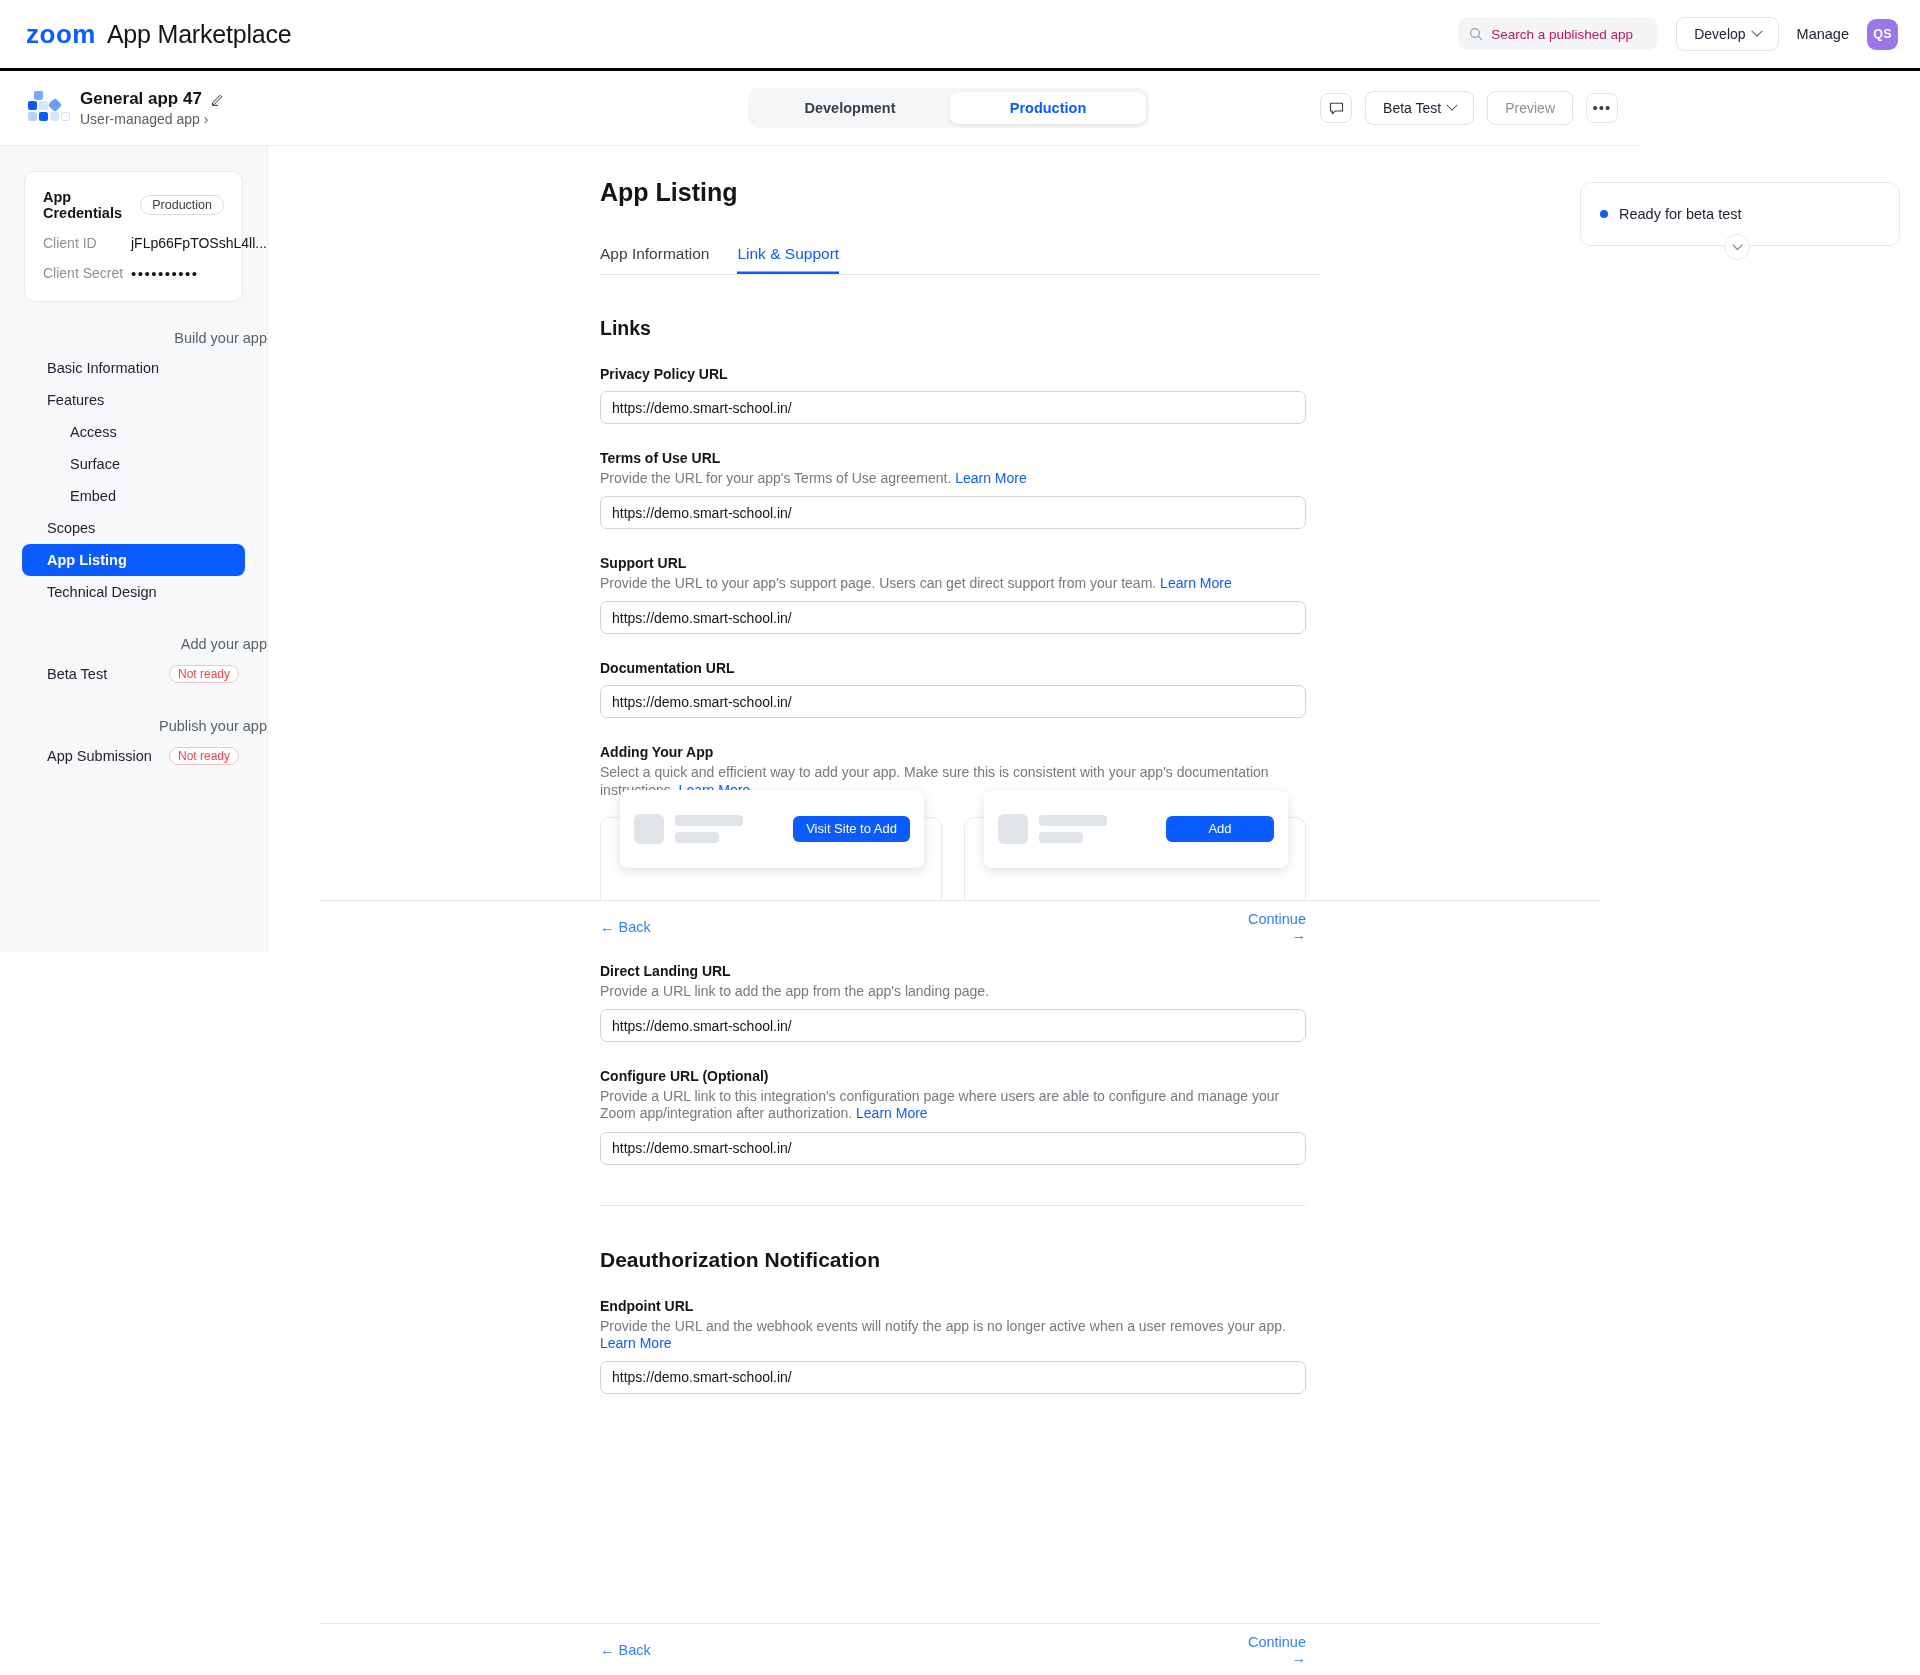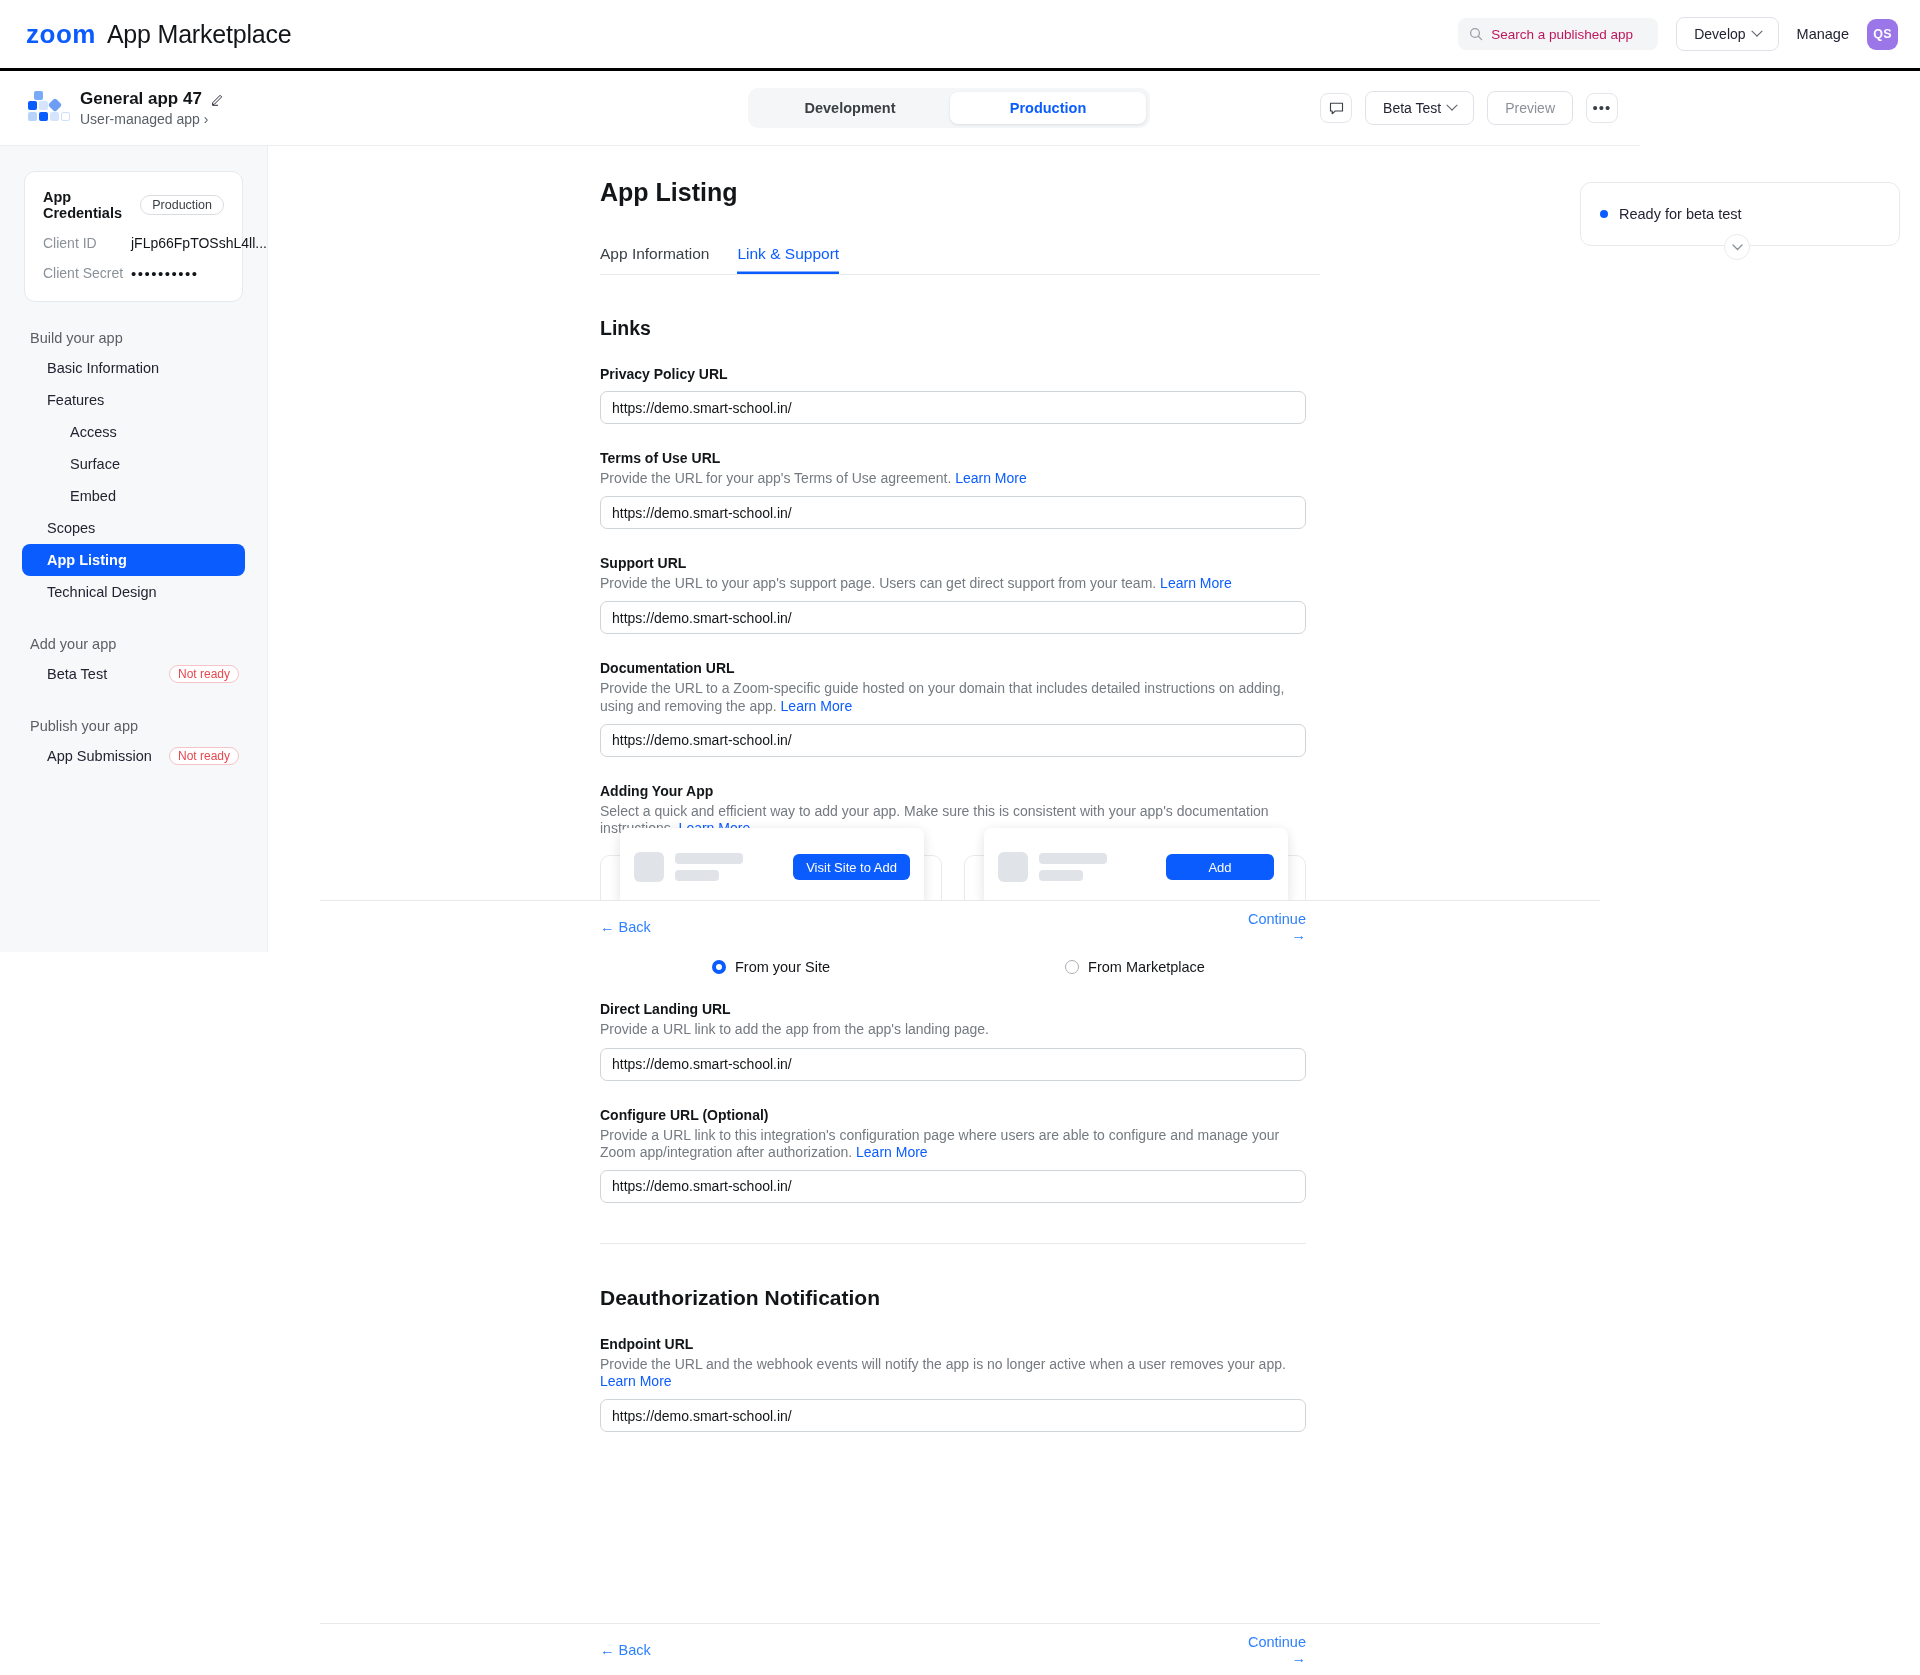--- a/index.html
+++ b/index.html
@@ -96,7 +96,7 @@
   .cred-v { color: #131619; }
   .dots { letter-spacing: 1.5px; font-size: 15px; }
 
-  .nav-group-label { font-size: 14.5px; color: #5a5f66; margin: 28px 0 6px 30px; }
+  .nav-group-label { font-size: 14.5px; color: #5a5f66; margin: 28px 0 6px 30px; text-align: right; }
   .nav-item {
     height: 32px; margin: 0 22px 0 22px; border-radius: 8px;
     display: flex; align-items: center; font-size: 14.5px; color: #232333;

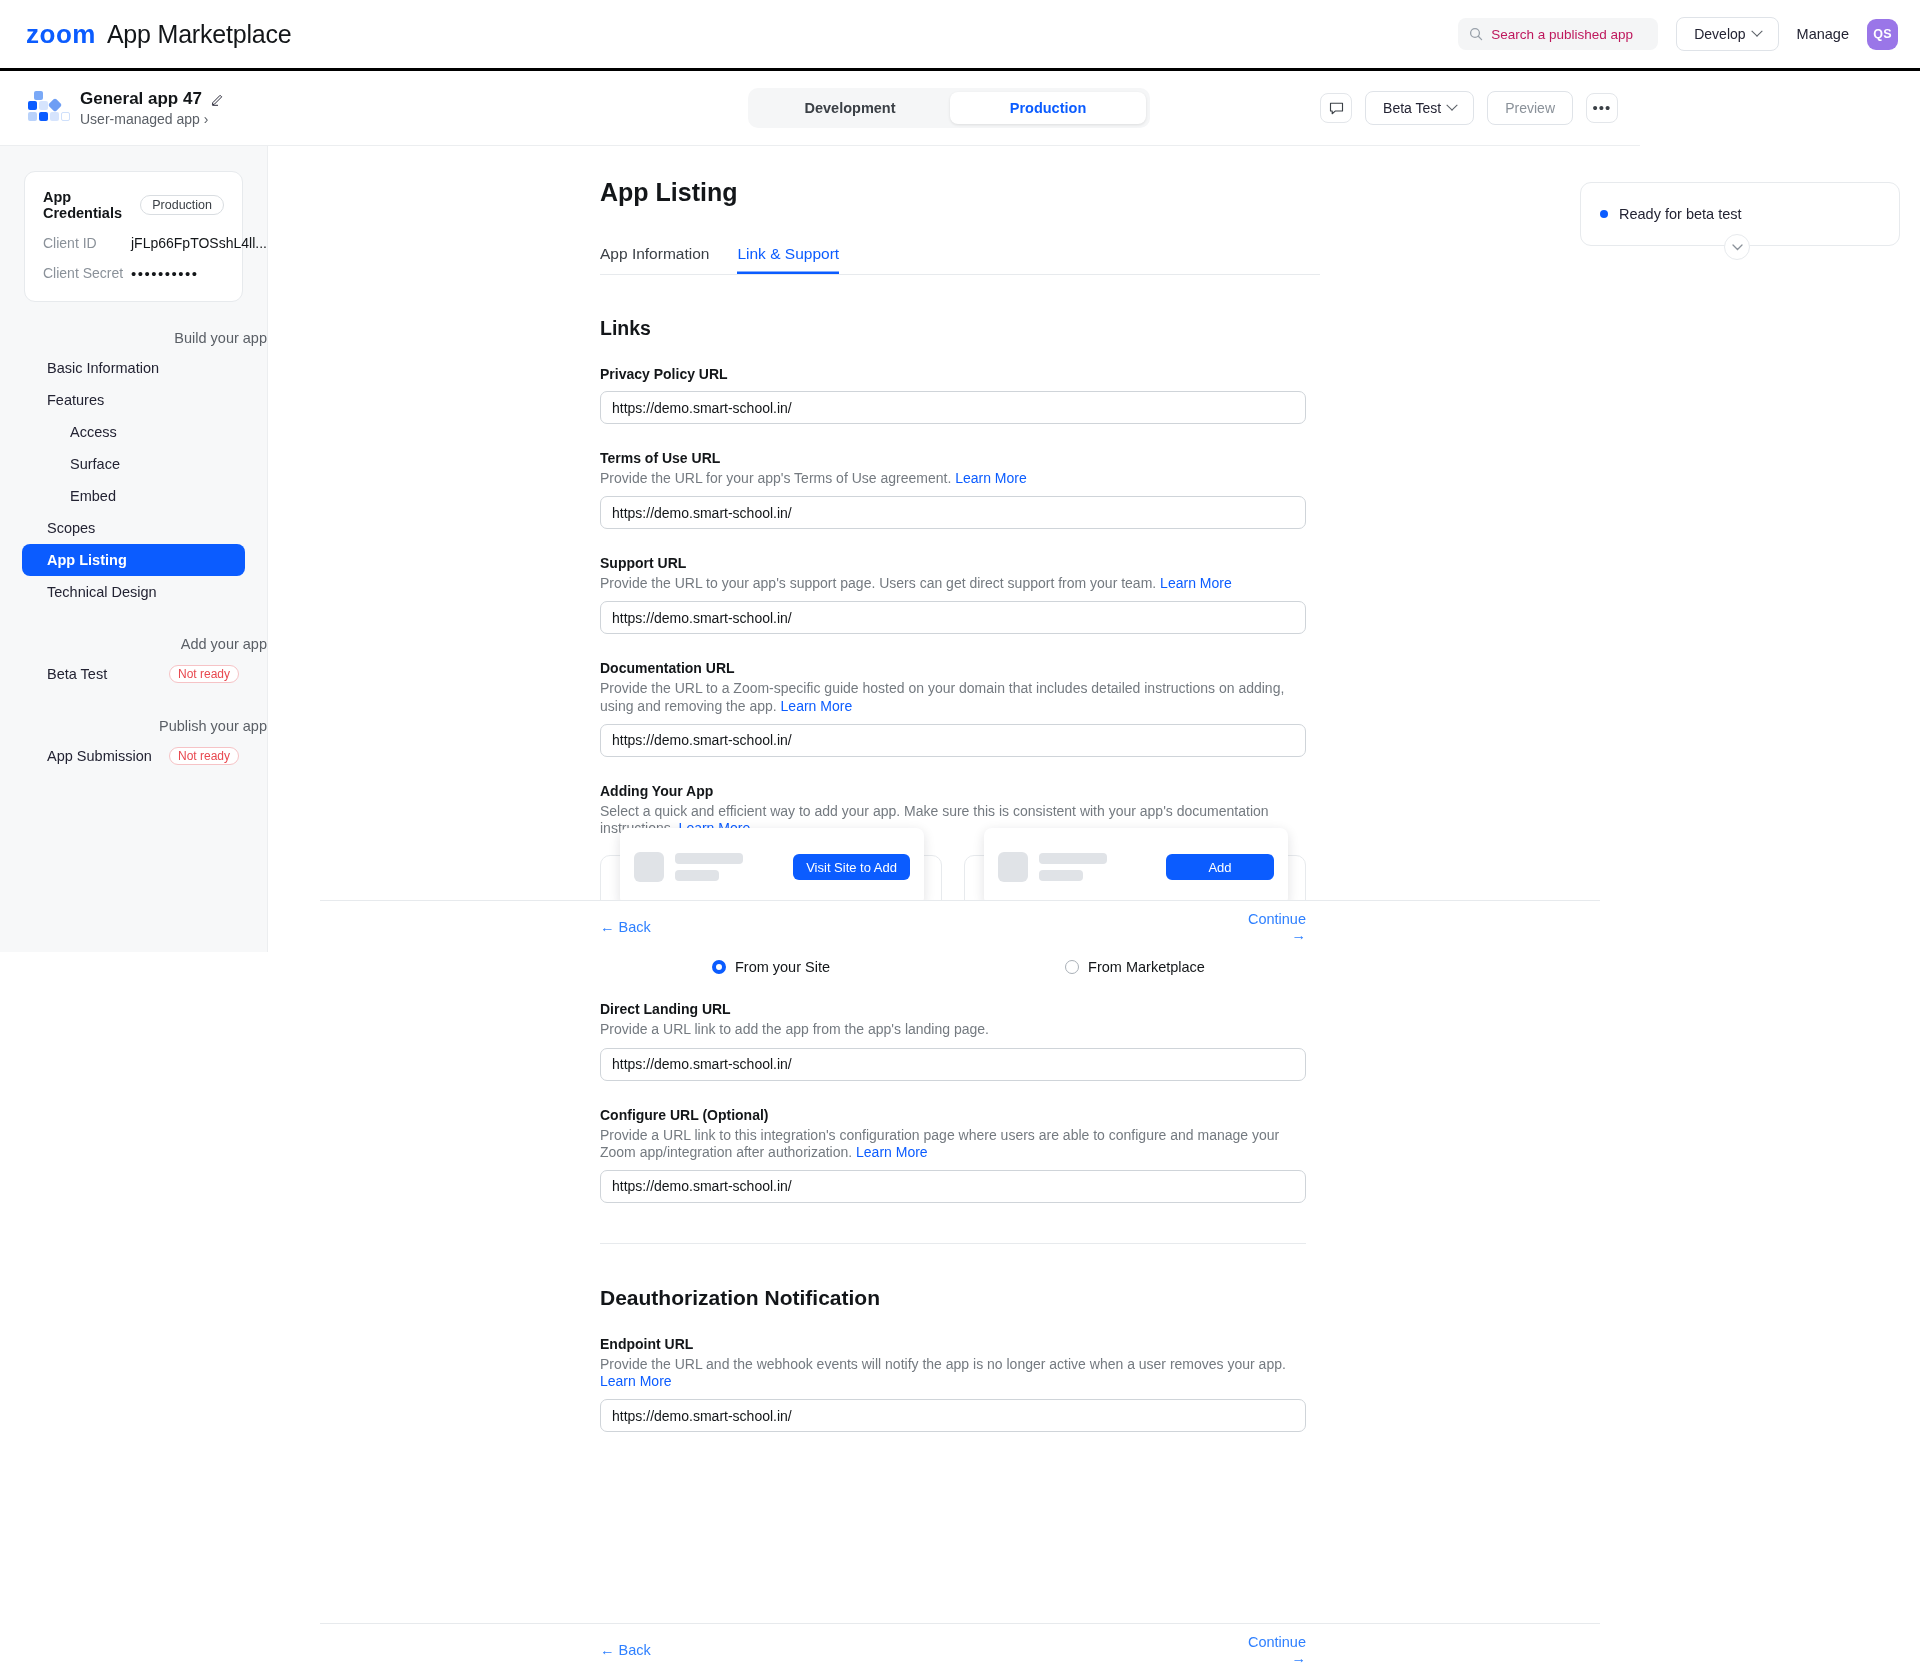--- a/index.html
+++ b/index.html
@@ -348,10 +348,6 @@
 
     <div class="field">
       <div class="field-label">Documentation URL</div>
-      <div class="field-desc">
-        <span>Provide the URL to a Zoom-specific guide hosted on your domain that includes detailed instructions on adding, using and removing the app.</span>
-        <span class="lm">Learn More</span>
-      </div>
       <input class="txtinput" value="https://demo.smart-school.in/" style="">
     </div>
 

